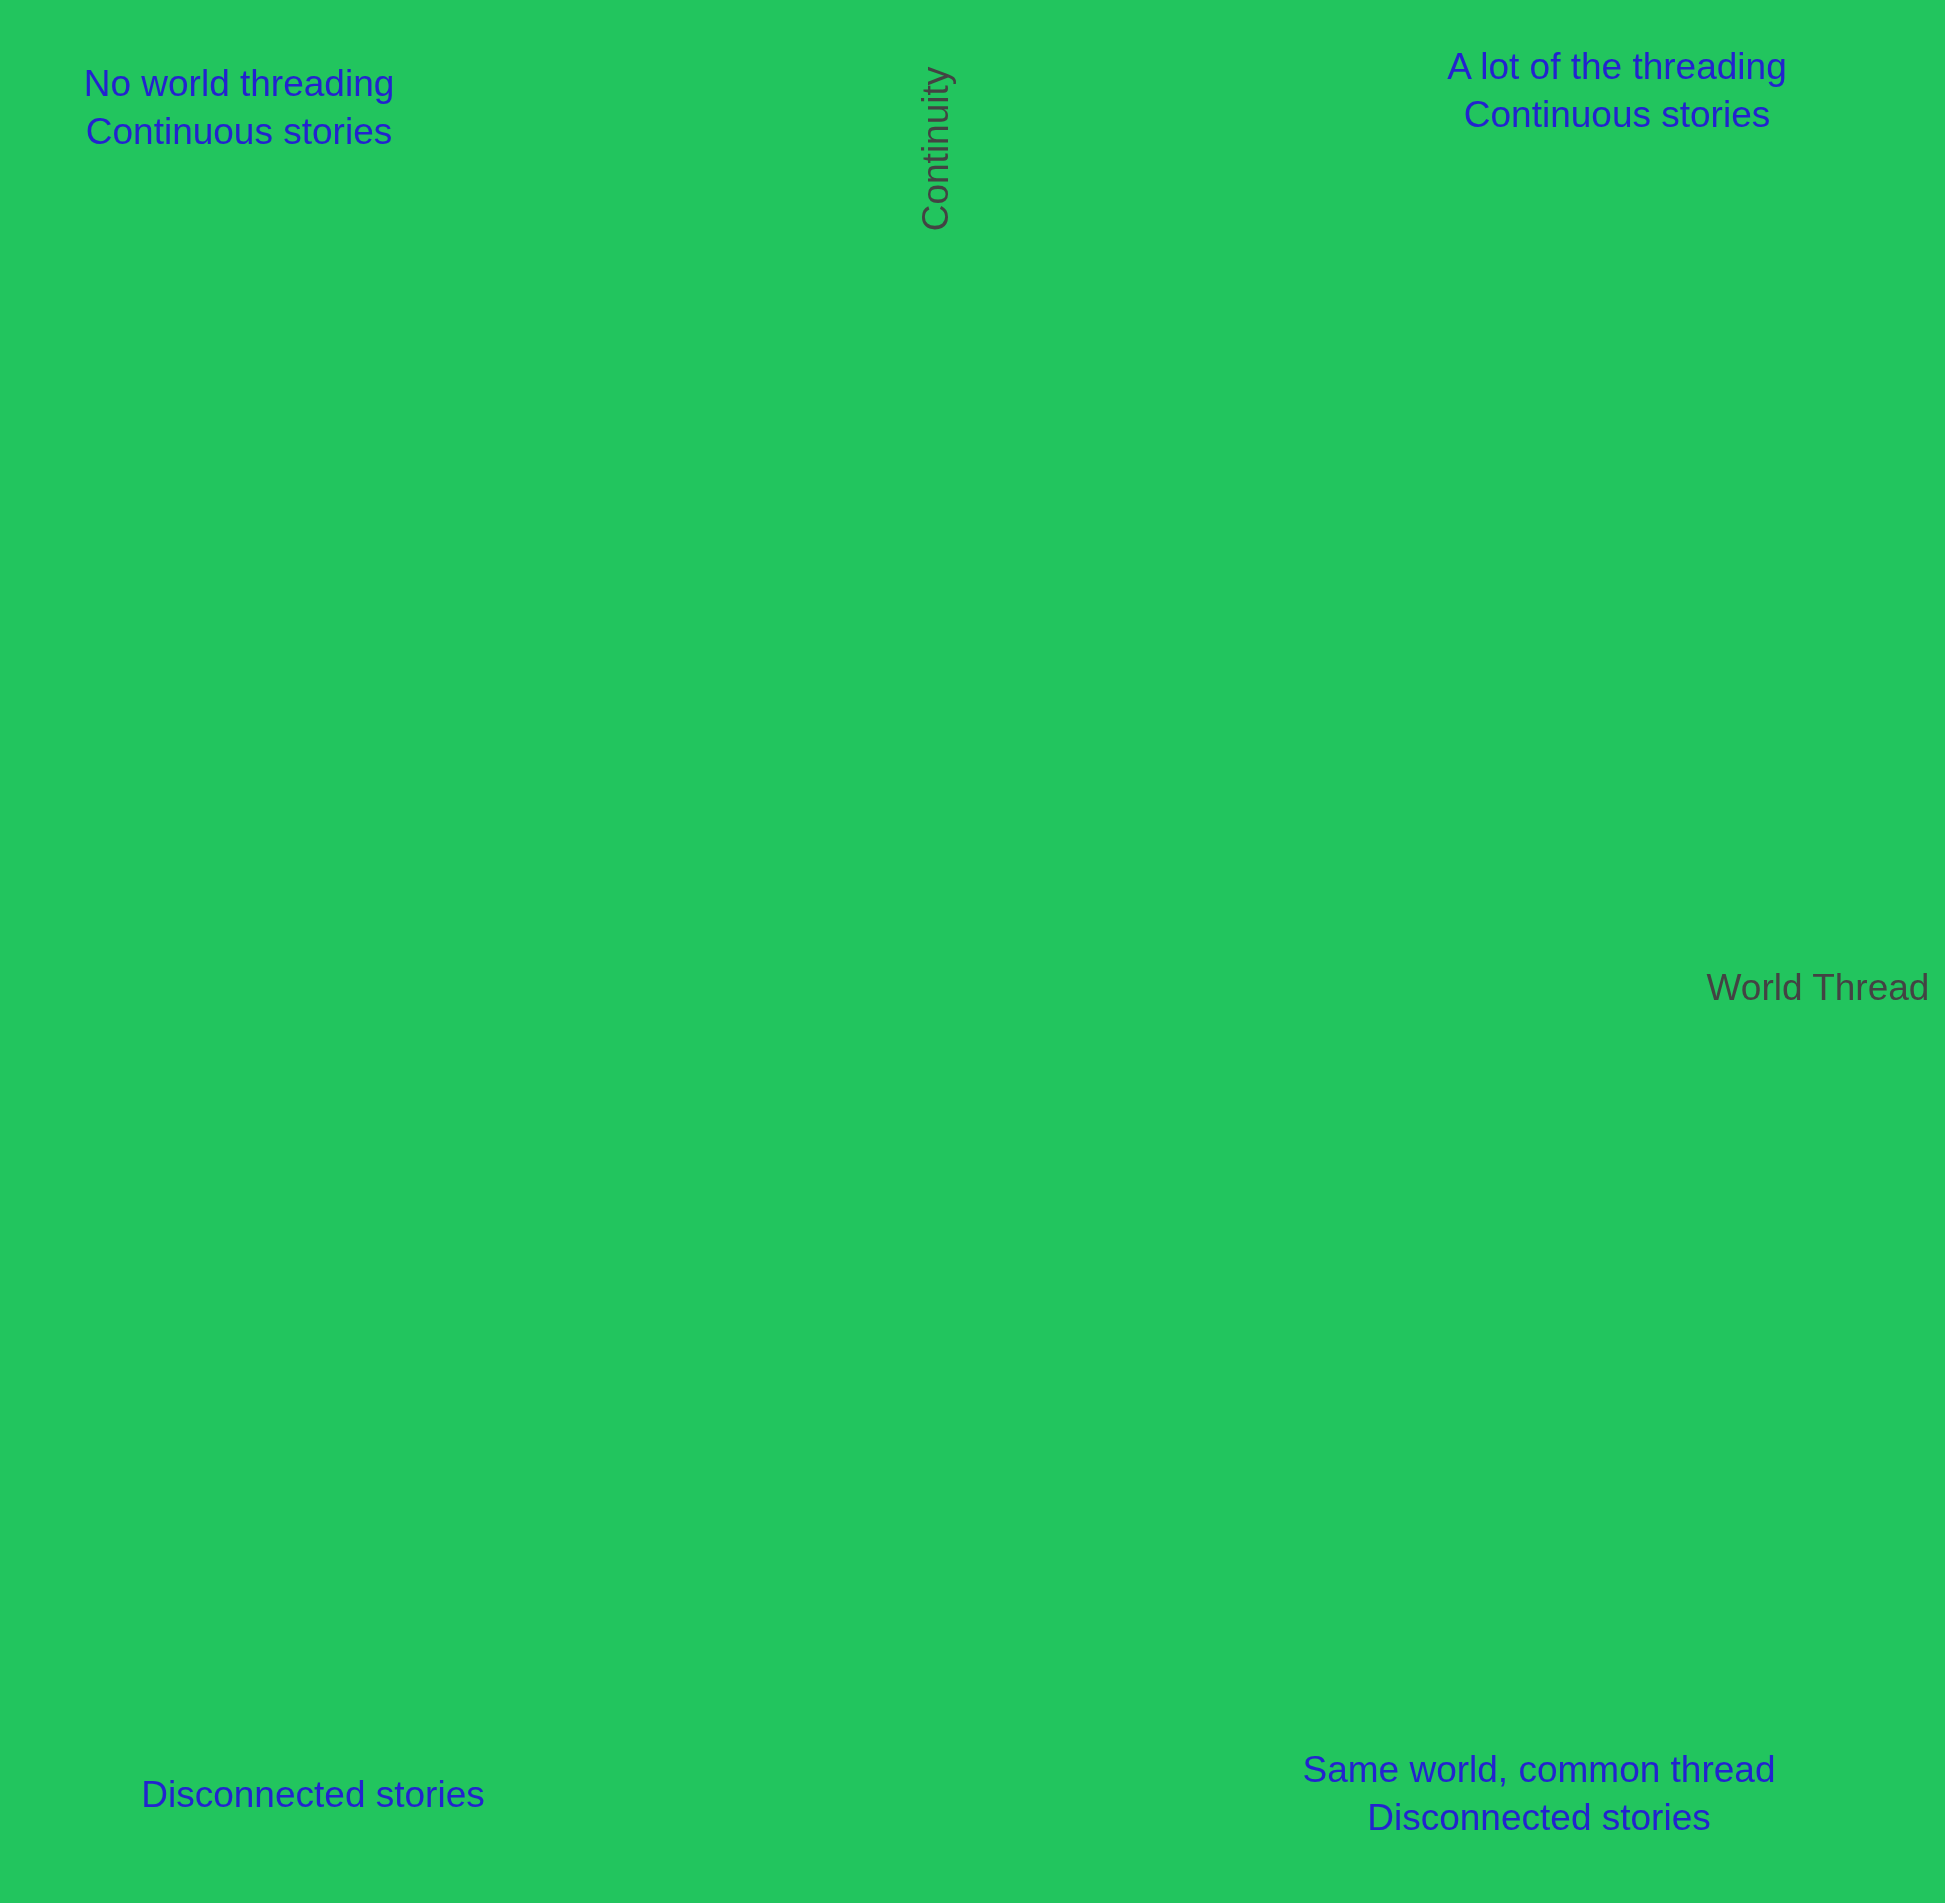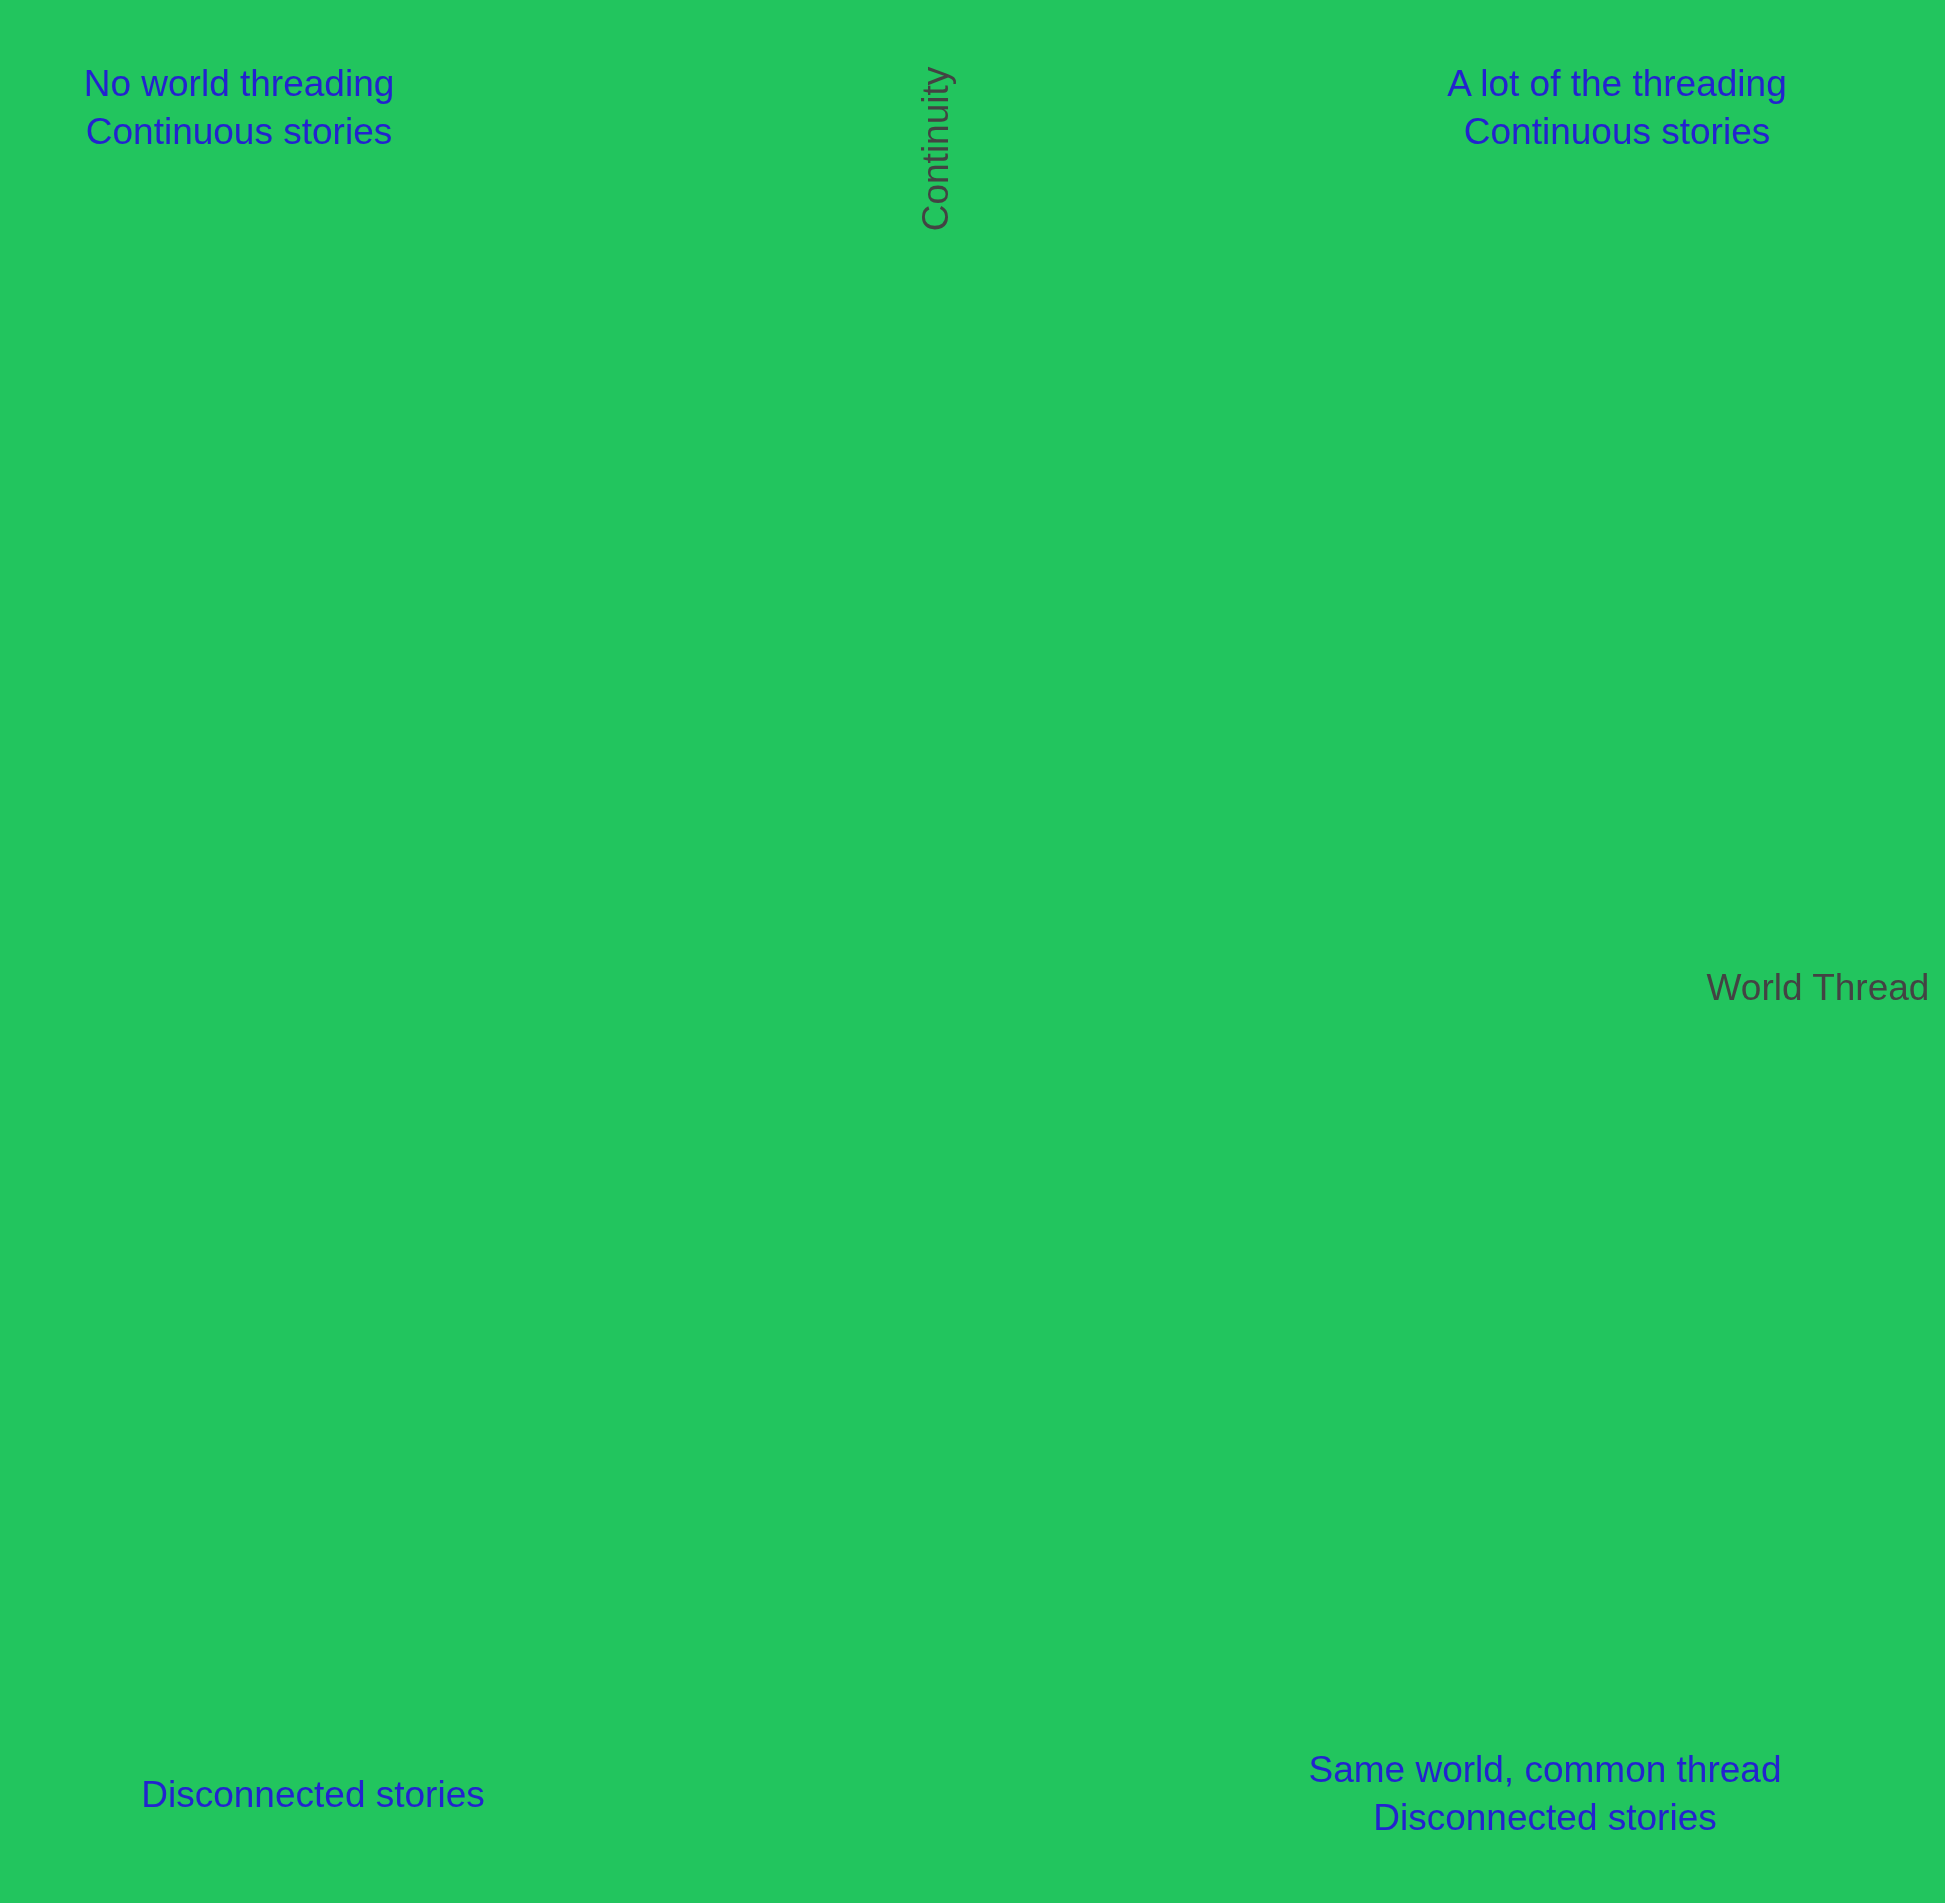--- a/index.html
+++ b/index.html
@@ -38,7 +38,7 @@
   }
   
   .pos-top-left      { left: 239px;  top: 108px;  }
-  .pos-top-right     { left: 1617px; top: 108px; text-align: center;  }
+  .pos-top-right     { left: 1617px; top: 91px; text-align: center;  }
   .pos-bottom-left   { left: 313px;  top: 1795px; }
   .pos-bottom-right  { left: 1539px; top: 1794px; margin-left: 6px; }
   .pos-y-axis        { left: 936px;  top: 149px;  }

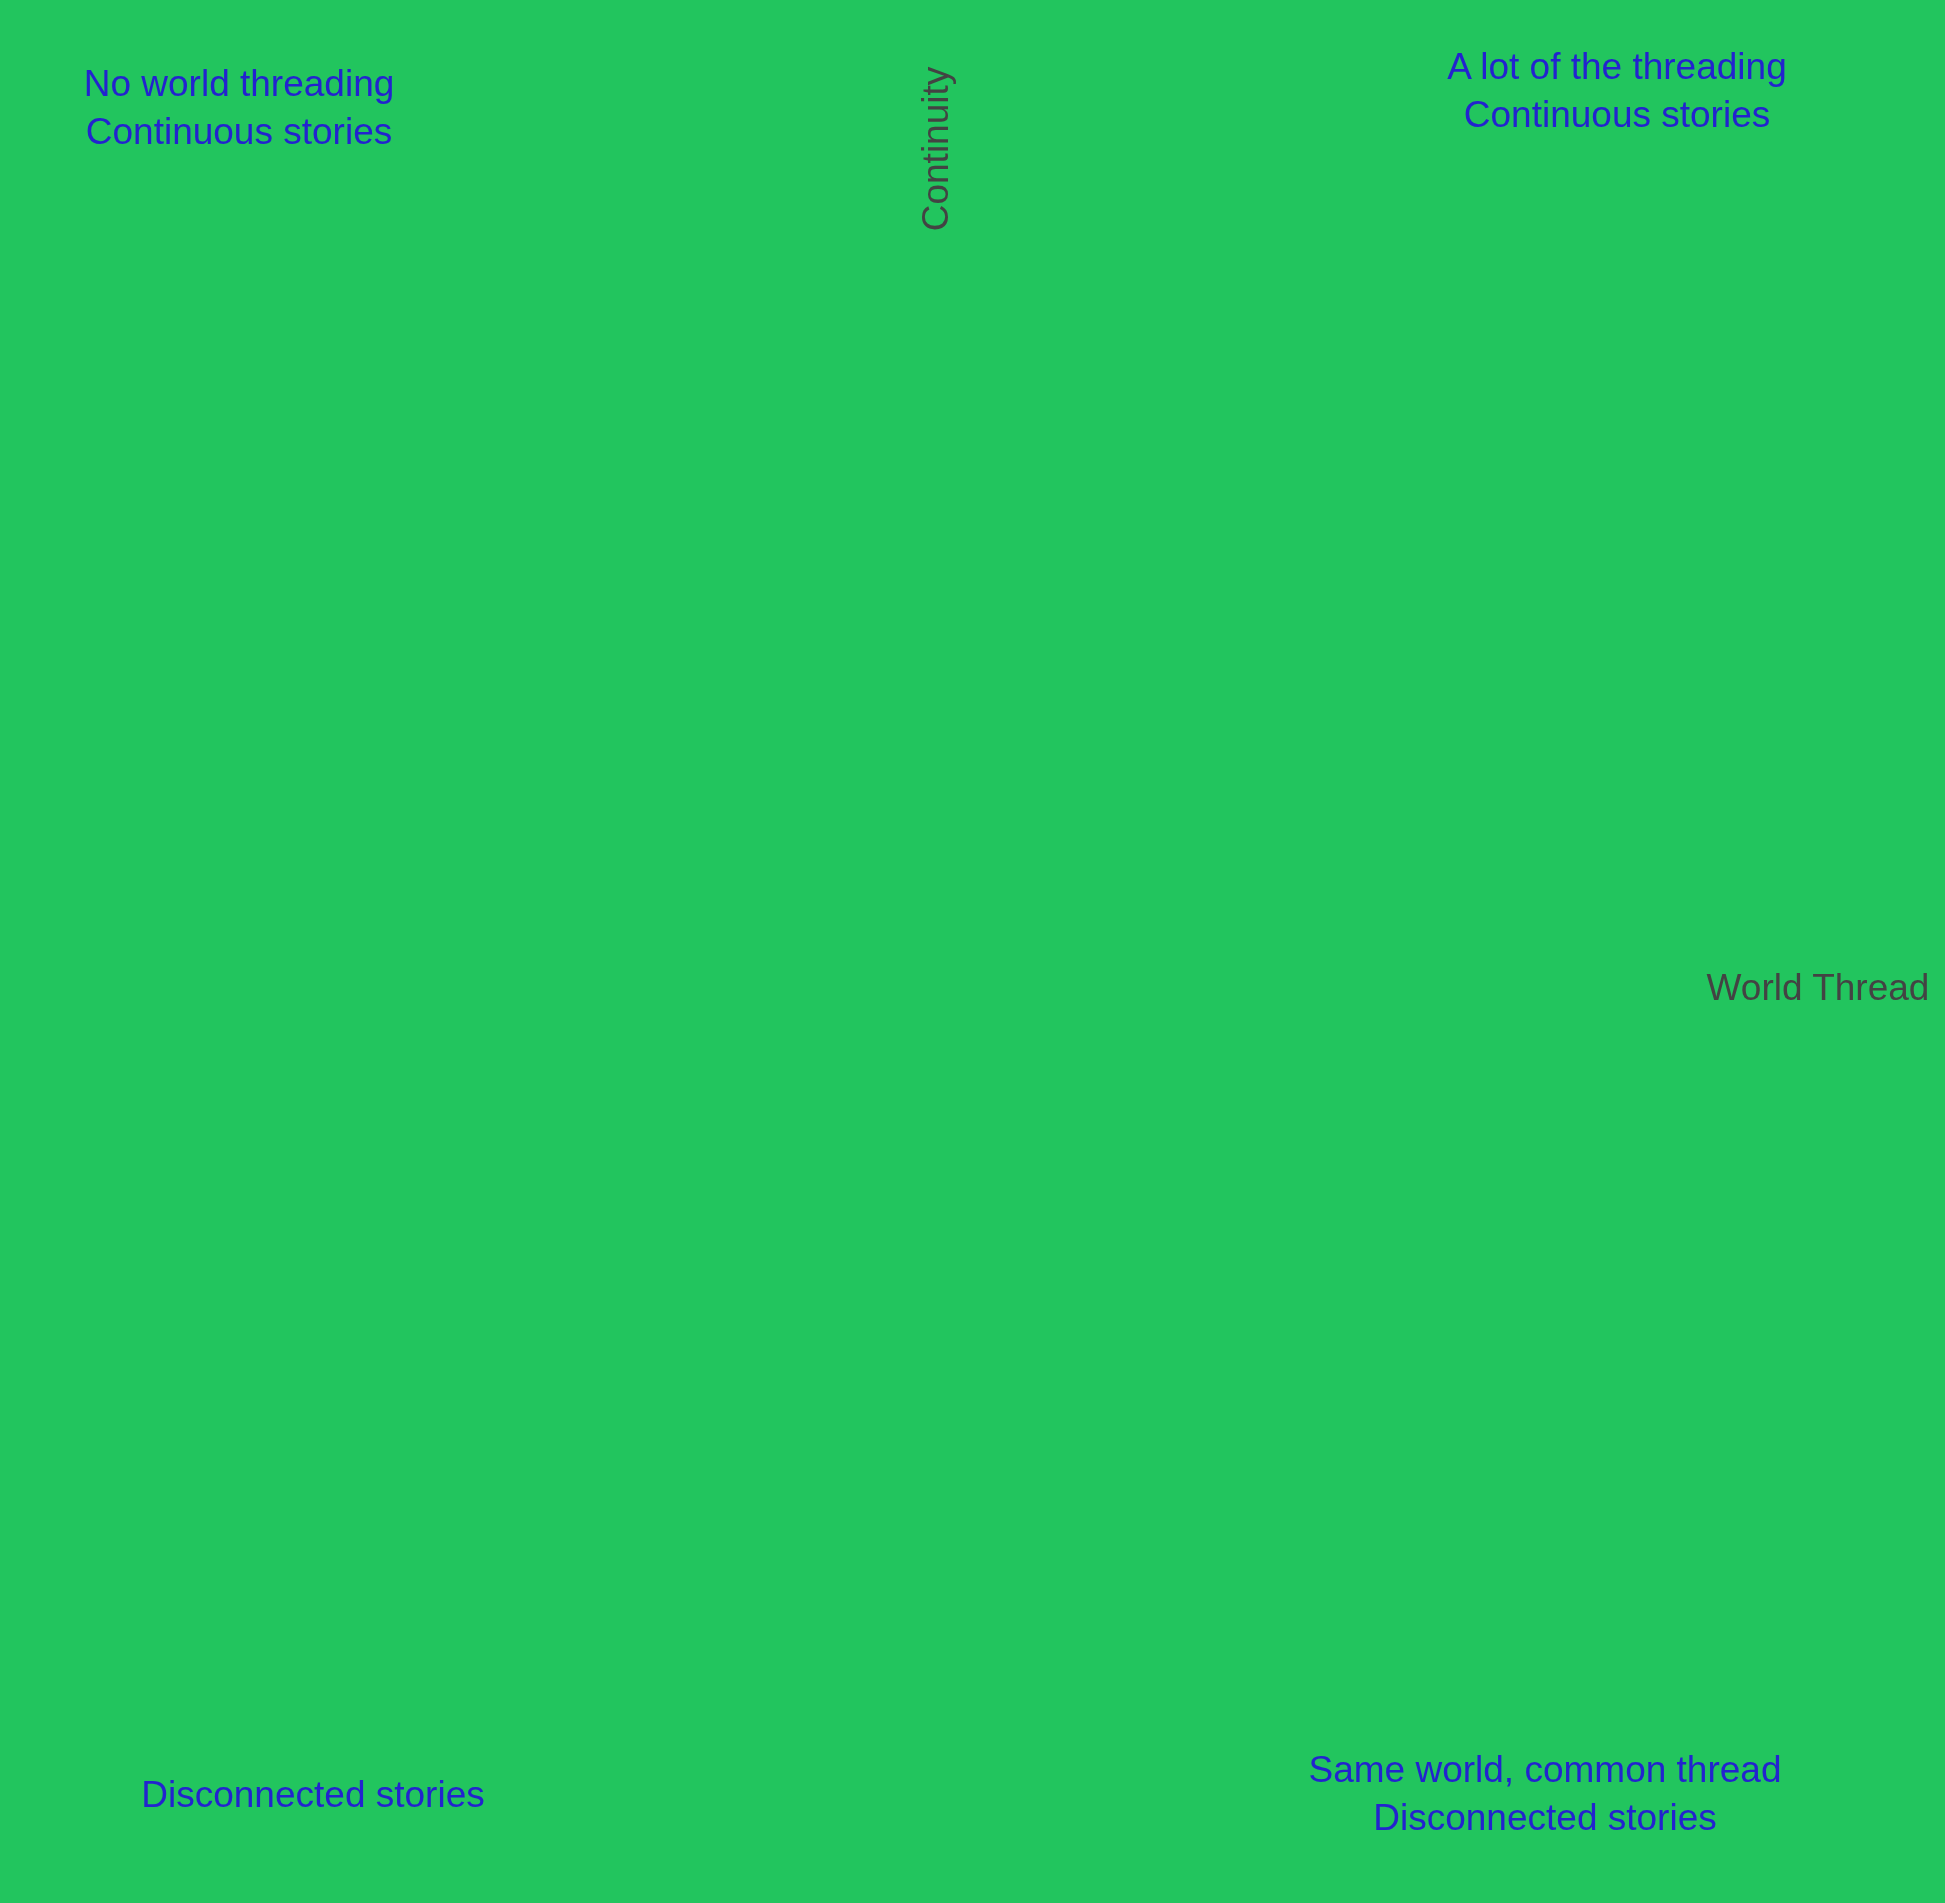--- a/index.html
+++ b/index.html
@@ -40,7 +40,7 @@
   .pos-top-left      { left: 239px;  top: 108px;  }
   .pos-top-right     { left: 1617px; top: 91px; text-align: center;  }
   .pos-bottom-left   { left: 313px;  top: 1795px; }
-  .pos-bottom-right  { left: 1539px; top: 1794px; margin-left: 6px; }
+  .pos-bottom-right  { left: 1539px; top: 1794px; }
   .pos-y-axis        { left: 936px;  top: 149px;  }
   .pos-x-axis        { left: 1818px; top: 988px;  }
 </style>

